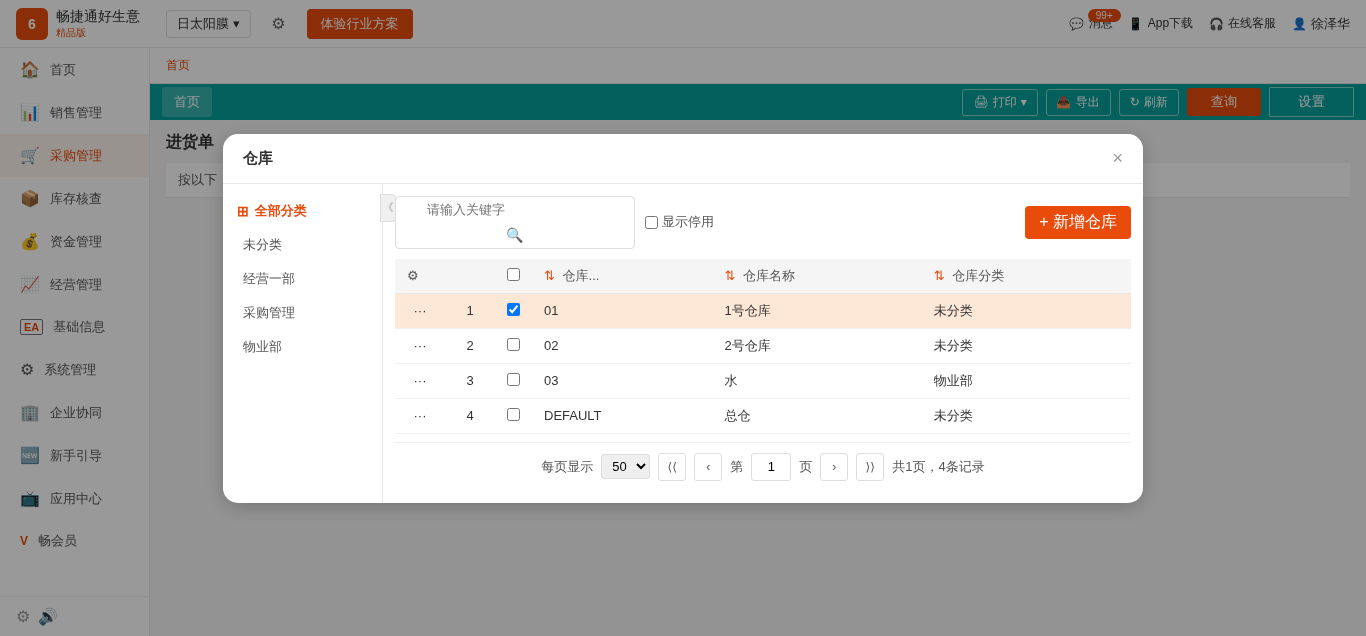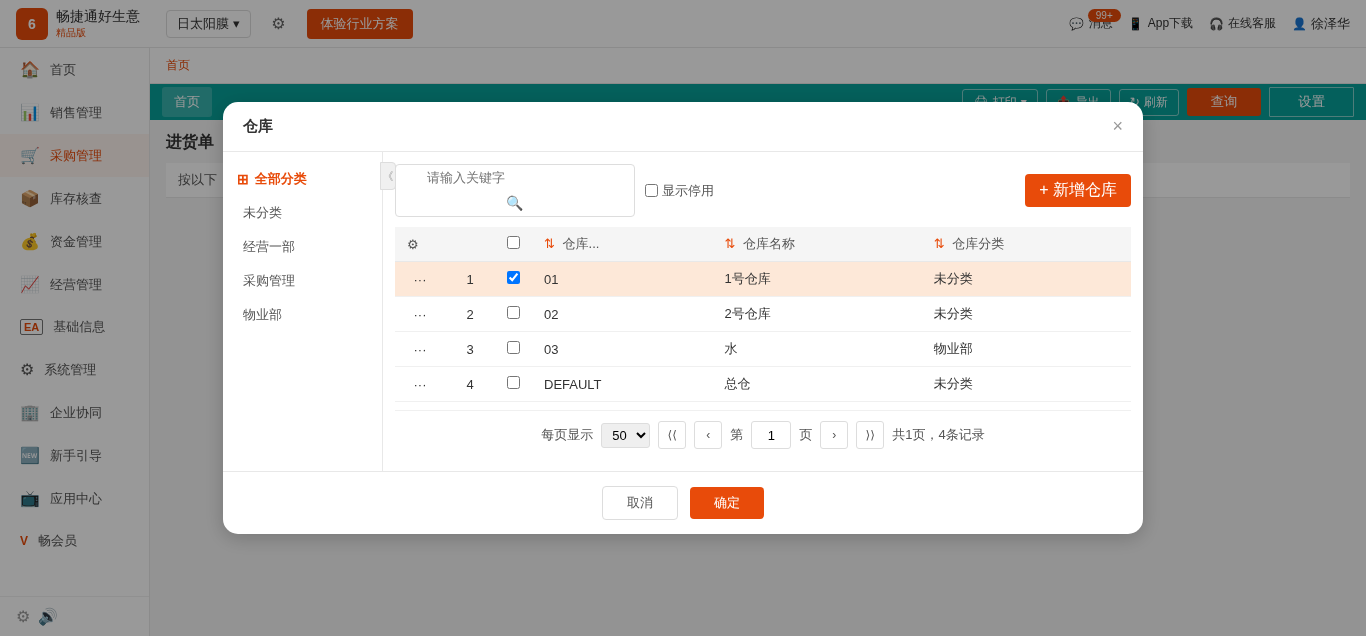--- a/index.html
+++ b/index.html
@@ -520,10 +520,6 @@
       </div>
     </div>
 
-    <div class="dialog-footer">
-      <button class="cancel-btn">取消</button>
-      <button class="confirm-btn">确定</button>
-    </div>
   </div>
 </div>
 

